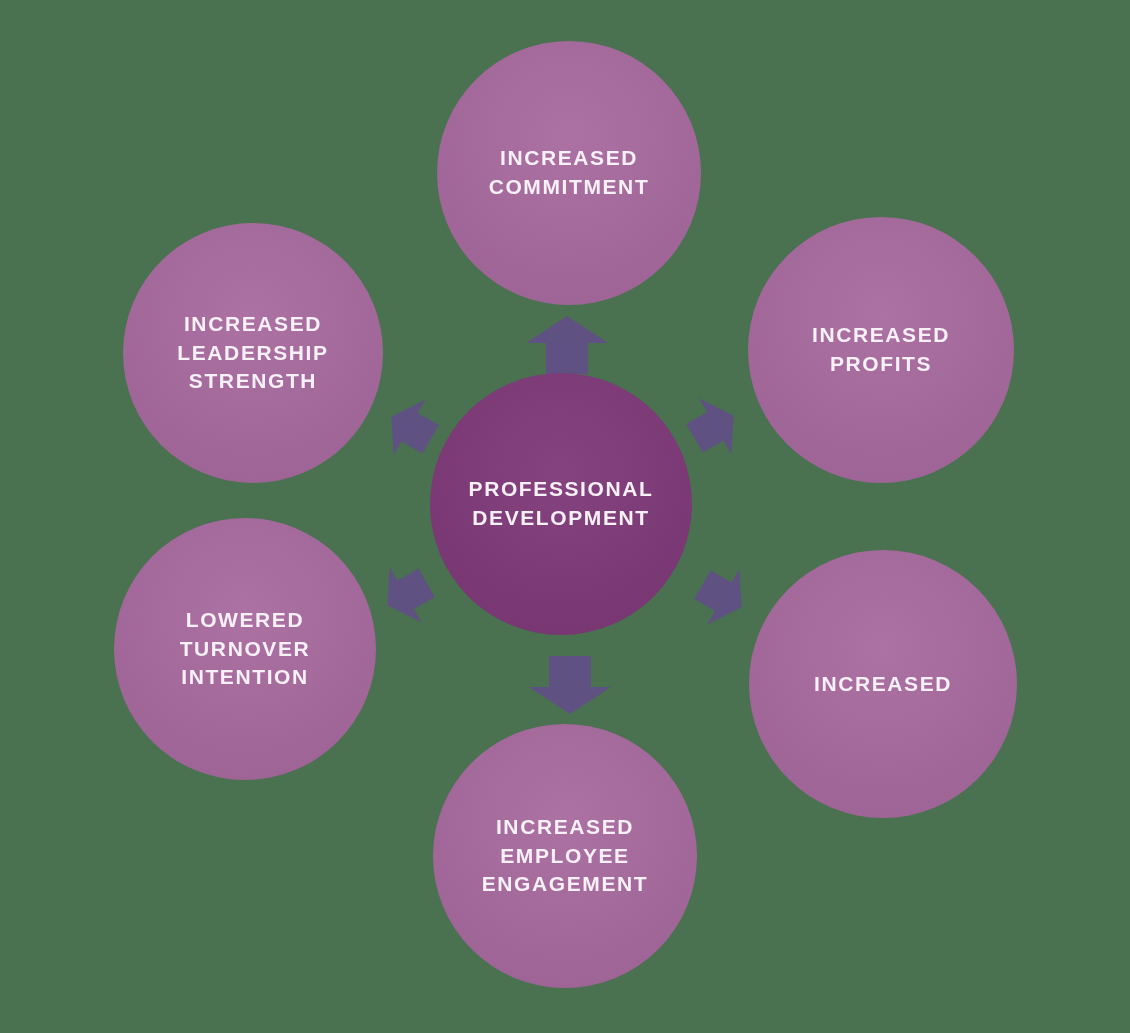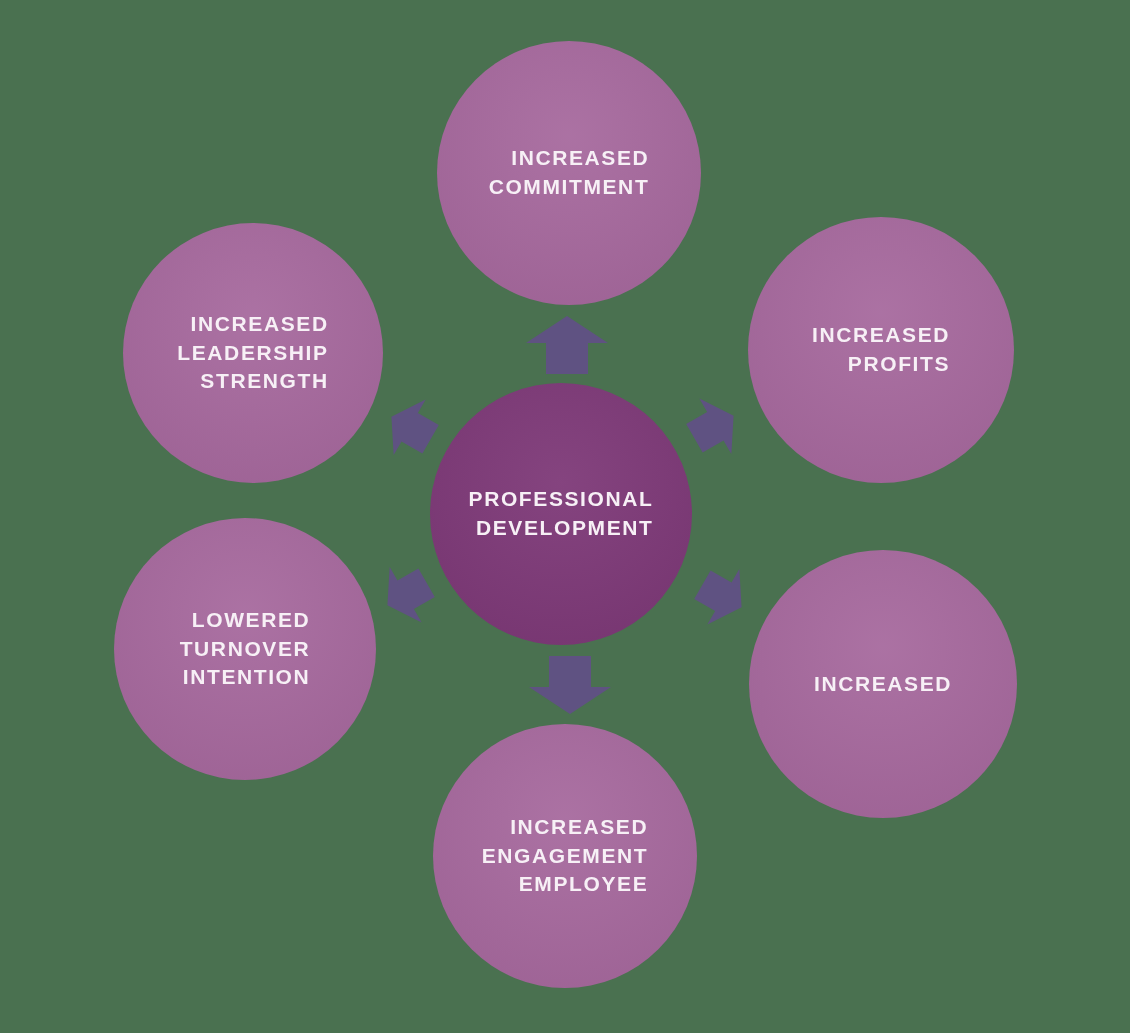--- a/index.html
+++ b/index.html
@@ -38,7 +38,7 @@
     display: flex;
     align-items: center;
     justify-content: center;
-    text-align: right;
+    text-align: center;
   }
   .circle.outer {
     background-color: var(--outer-circle);

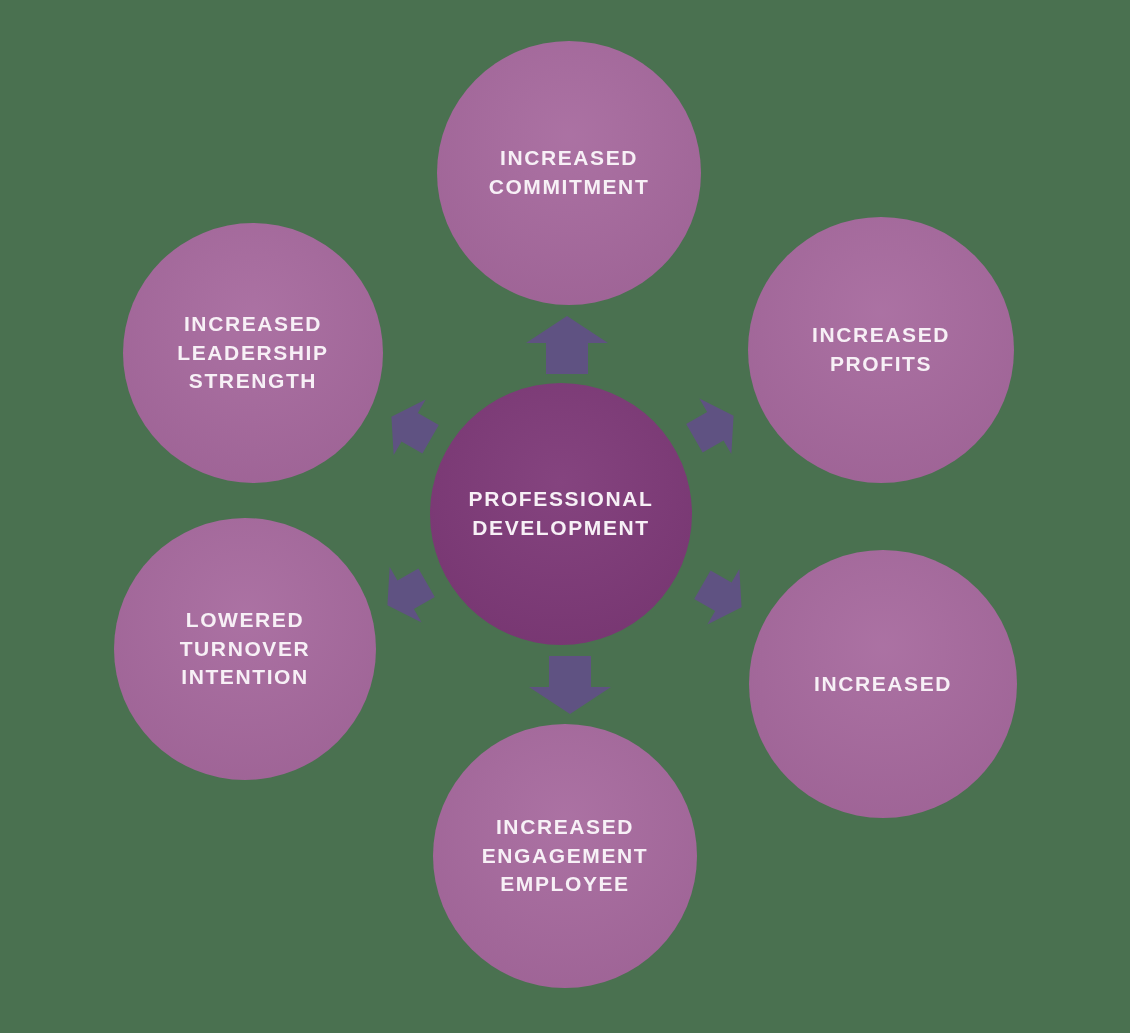--- a/index.html
+++ b/index.html
@@ -60,7 +60,7 @@
     padding: 0 18px;
   }
   
-  .node-center       { left: 430px; top: 383px; width: 262px; height: 262px; }
+  .node-center       { left: 430px; top: 373px; width: 262px; height: 262px; }
   .node-top          { left: 437px; top:  41px; width: 264px; height: 264px; }
   .node-top-right    { left: 748px; top: 217px; width: 266px; height: 266px; }
   .node-bottom-right { left: 749px; top: 550px; width: 268px; height: 268px; }

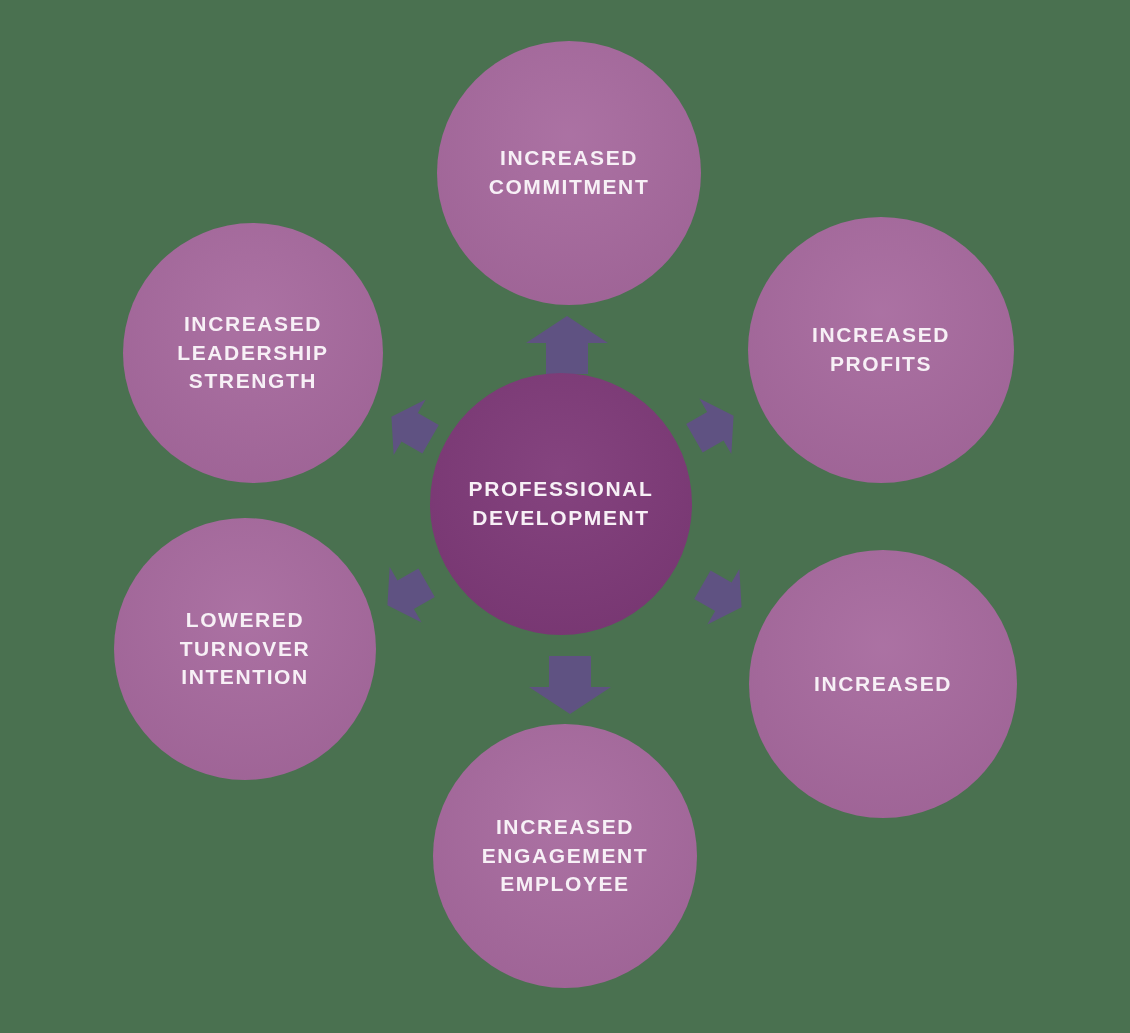--- a/index.html
+++ b/index.html
@@ -124,8 +124,8 @@
   <div class="circle outer node-bottom">
     <div class="label">
       <span>INCREASED</span>
+      <span>EMPLOYEE</span>
       <span>ENGAGEMENT</span>
-      <span>EMPLOYEE</span>
     </div>
   </div>
 

